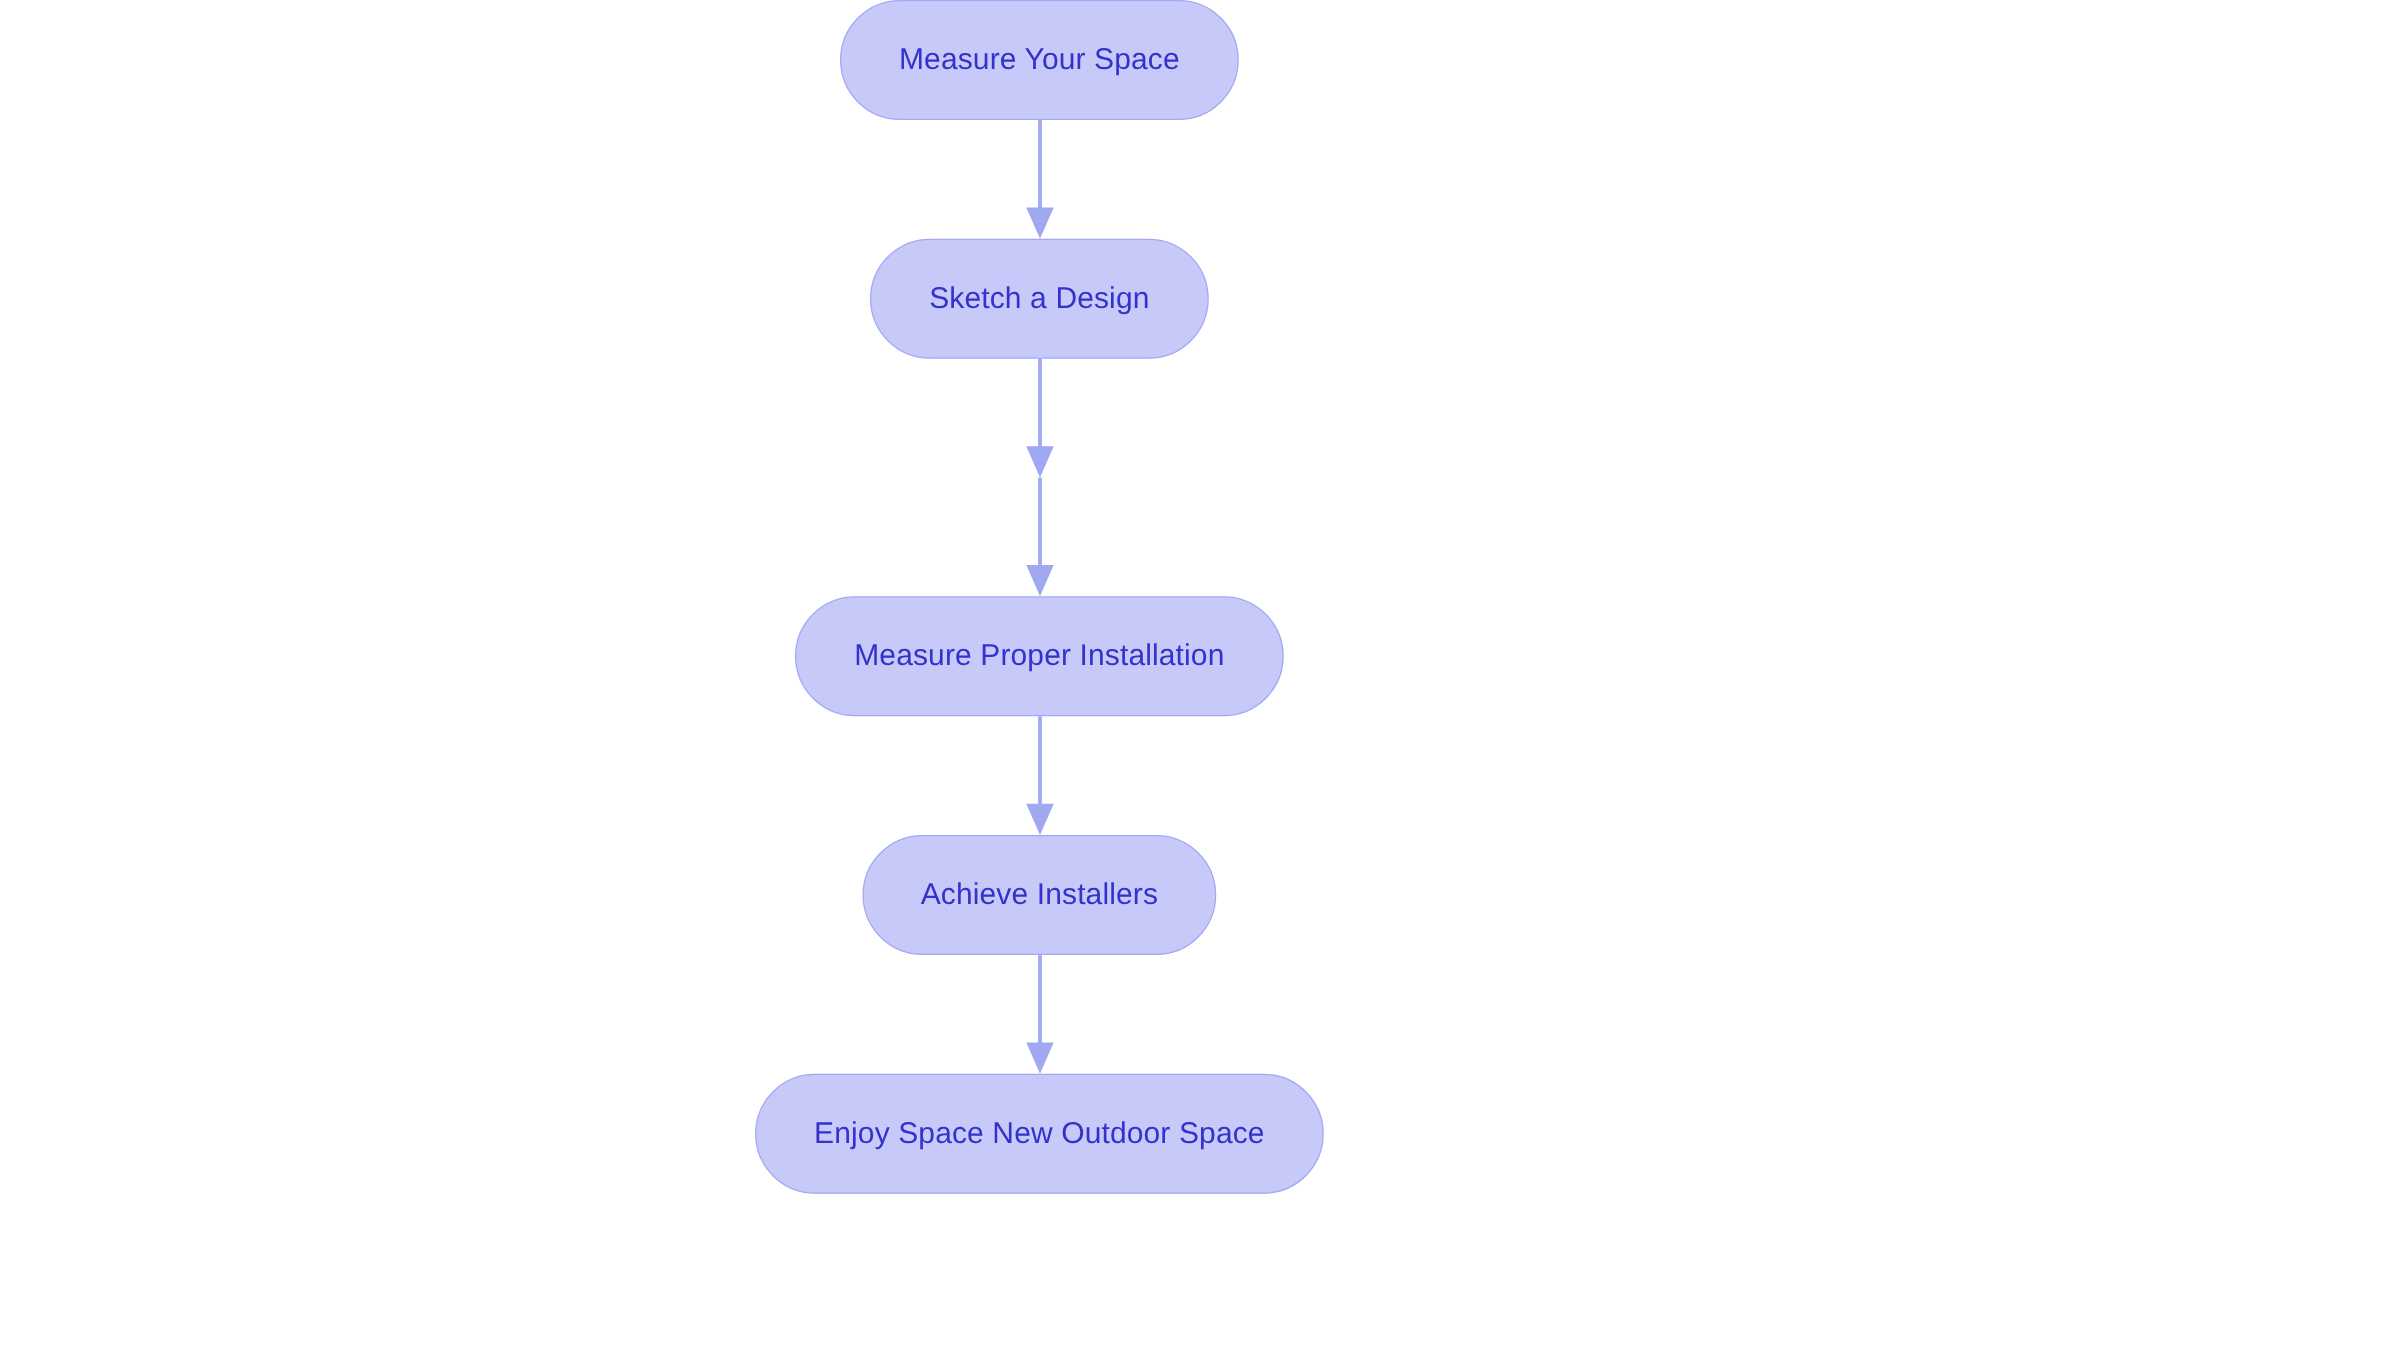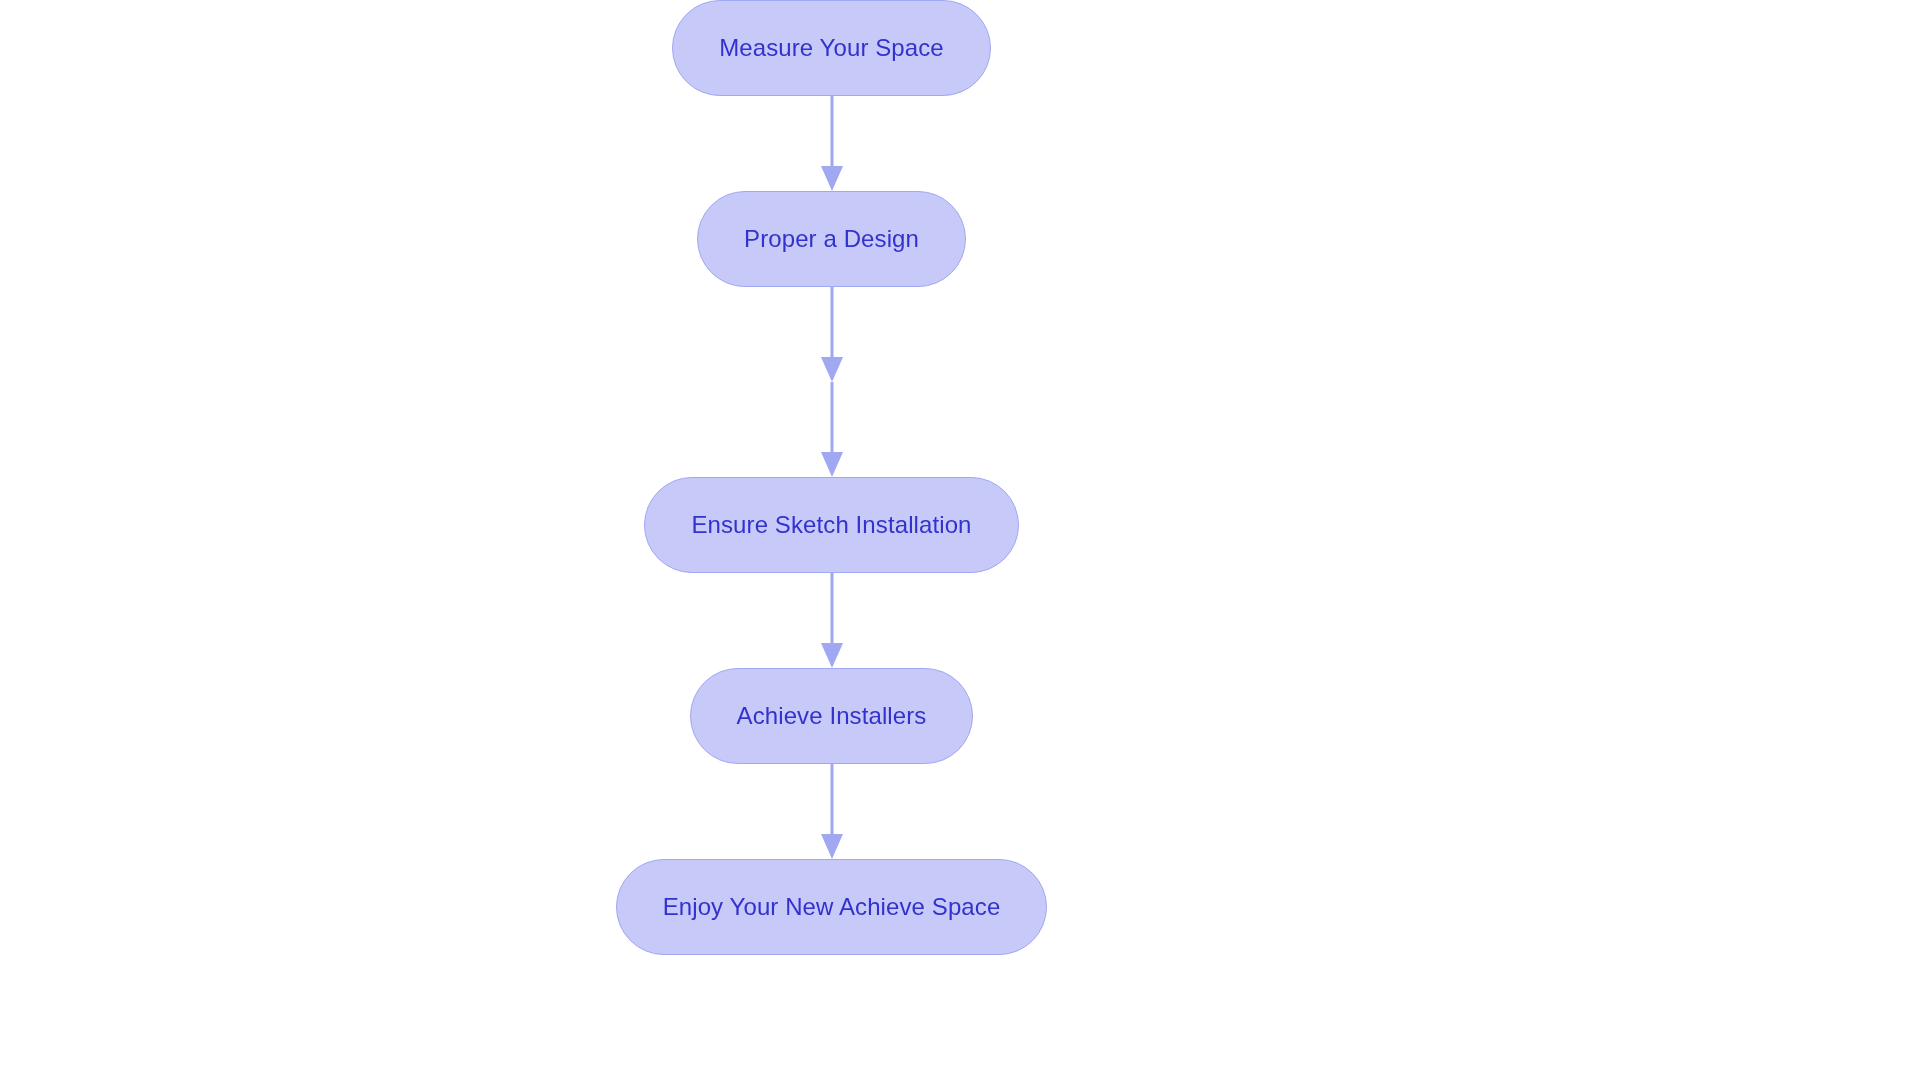--- a/index.html
+++ b/index.html
@@ -95,7 +95,7 @@
     </div>
 
     <div class="flow-node">
-      <span>Proper a Design</span>
+      <span>Sketch a Design</span>
     </div>
 
     <div class="flow-connector">

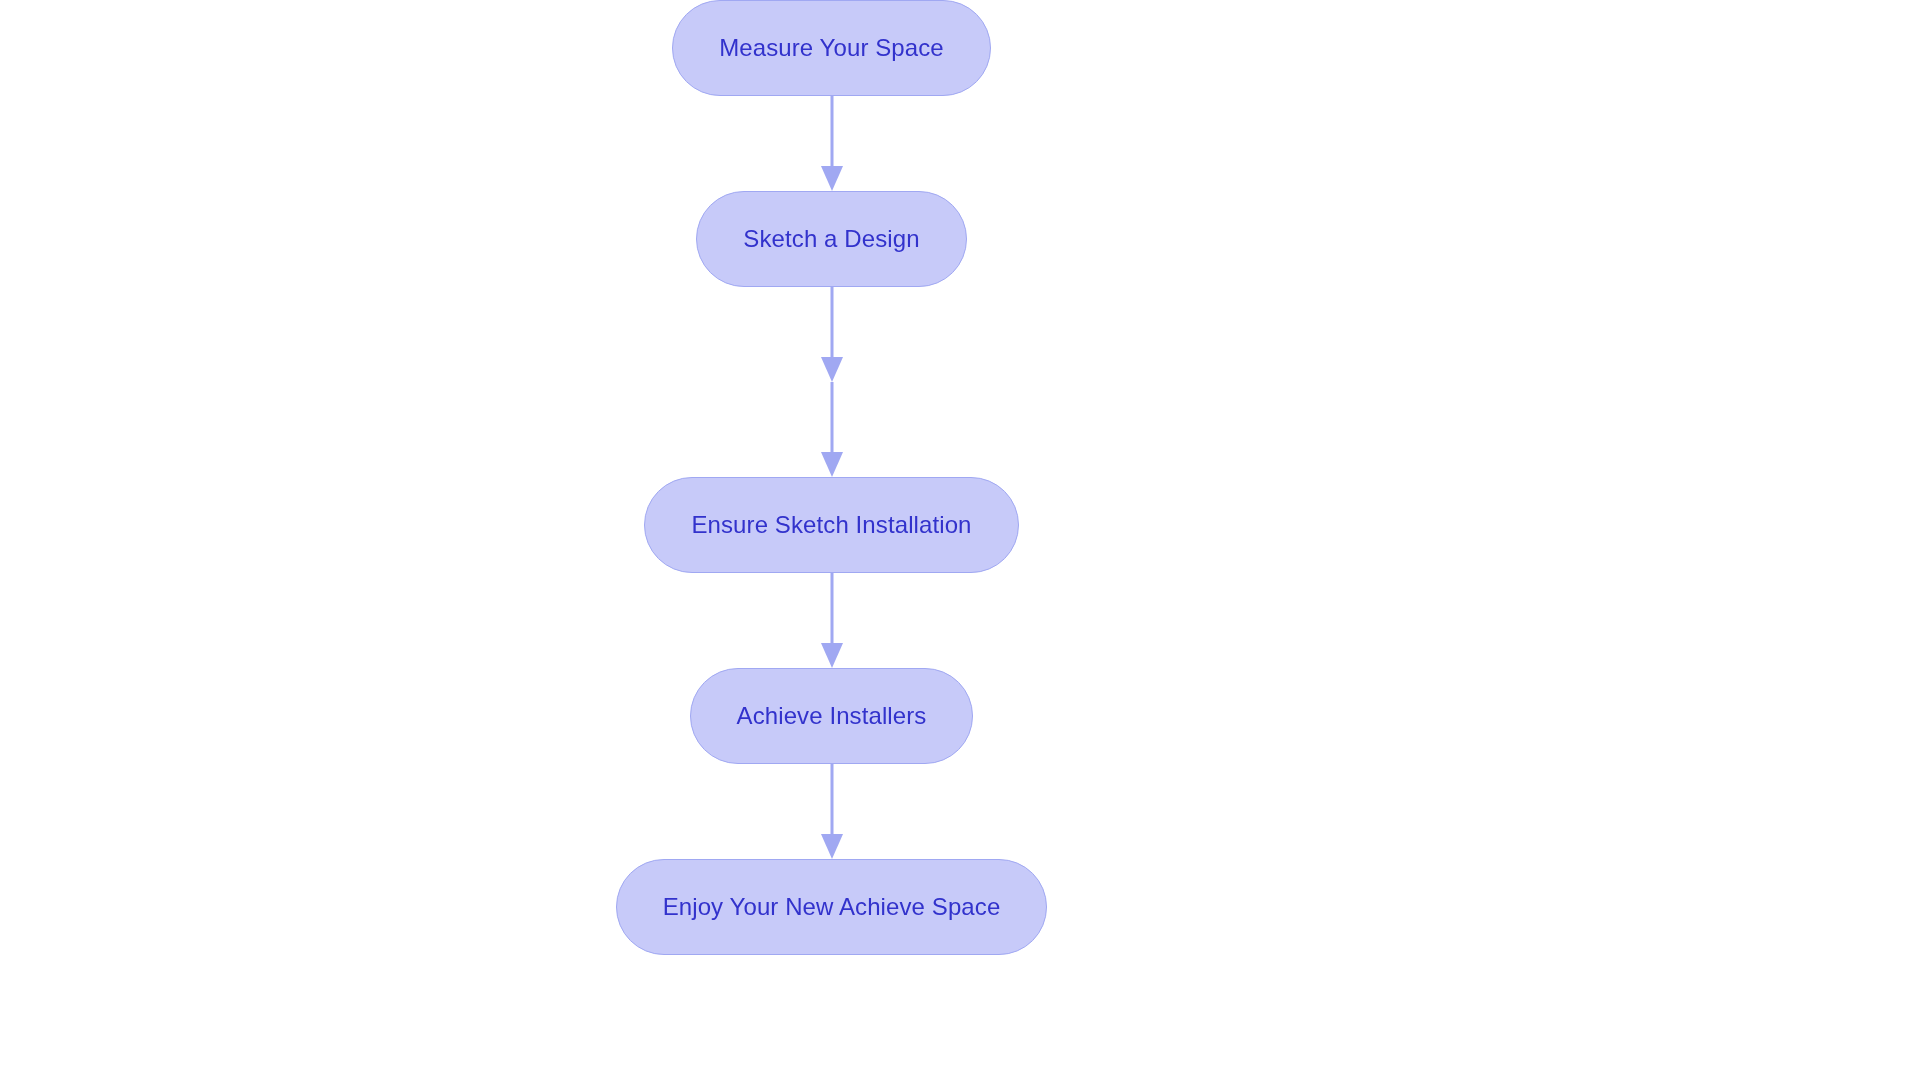--- a/index.html
+++ b/index.html
@@ -110,7 +110,7 @@
     </div>
 
     <div class="flow-node">
-      <span>Ensure Sketch Installation</span>
+      <span>Measure Proper Installation</span>
     </div>
 
     <div class="flow-connector">

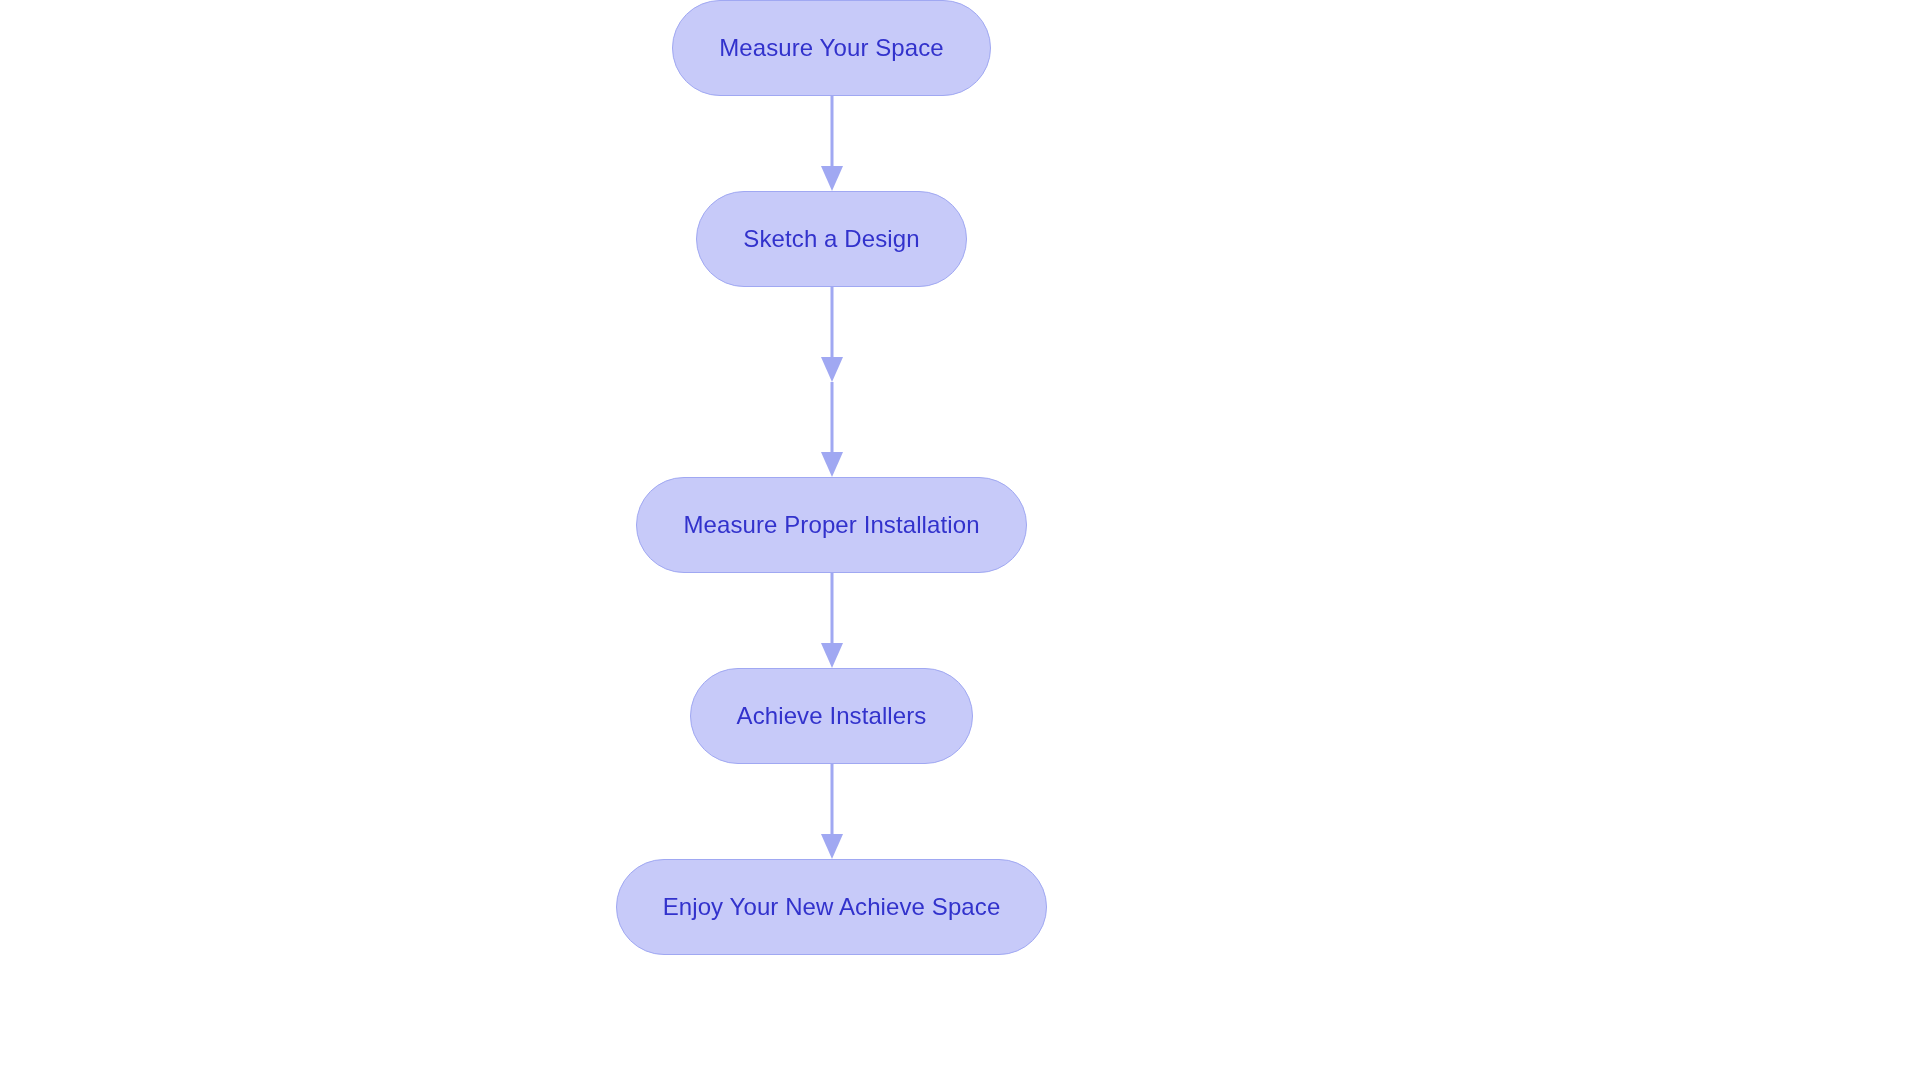--- a/index.html
+++ b/index.html
@@ -128,7 +128,7 @@
     </div>
 
     <div class="flow-node">
-      <span>Enjoy Your New Achieve Space</span>
+      <span>Enjoy Space New Outdoor Space</span>
     </div>
 
   </div>

